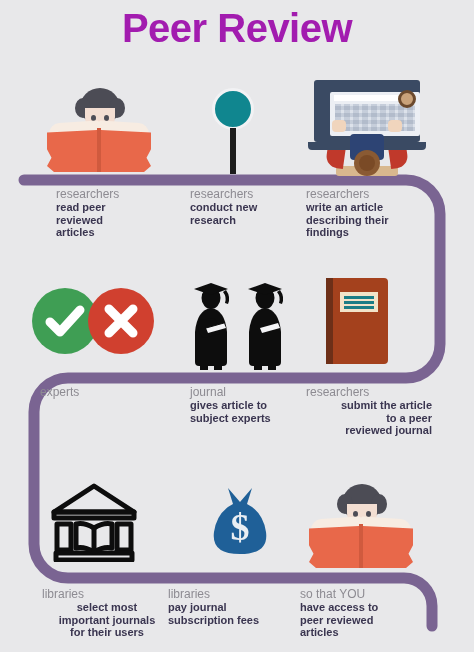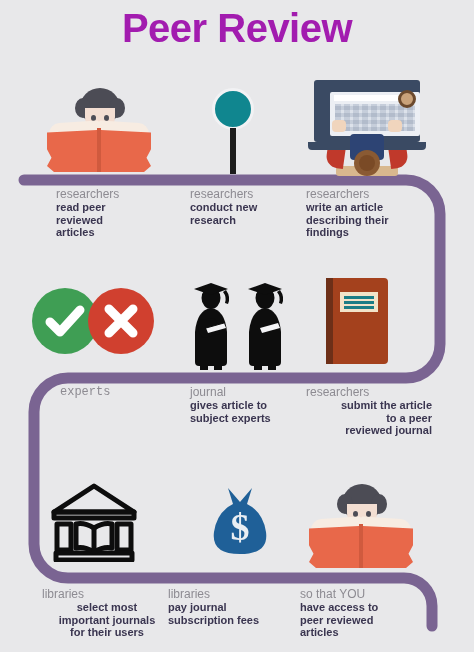--- a/index.html
+++ b/index.html
@@ -306,7 +306,7 @@
     </div>
   </div>
 
-  <div class="cap" style="left:60px;top:386px;width:126px;font-family:Liberation Mono, monospace;">
+  <div class="cap" style="left:40px;top:386px;width:126px;">
     <div class="who">experts</div>
   </div>
   <div class="cap" style="left:190px;top:386px;width:120px;">

